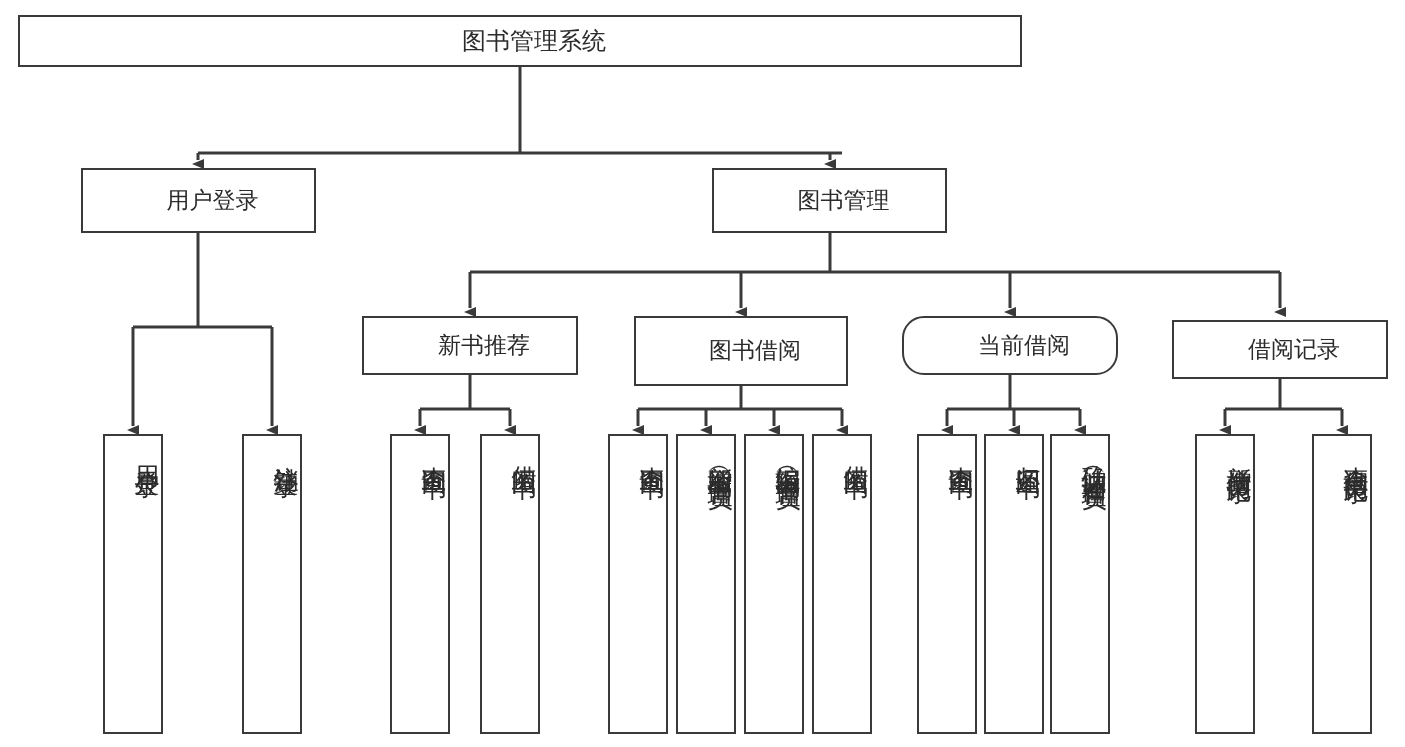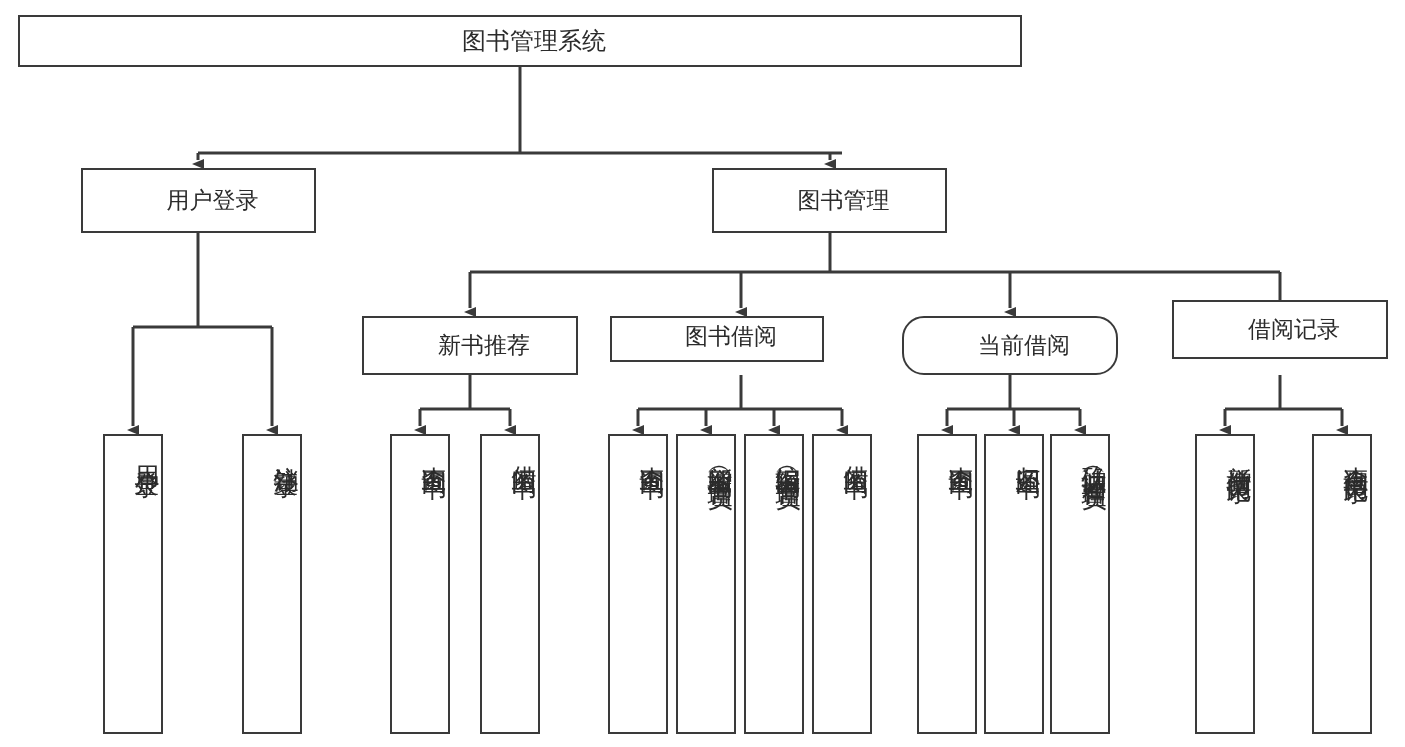--- a/index.html
+++ b/index.html
@@ -146,7 +146,7 @@
   <div class="node horiz" style="left:362px; top:316px; width:216px; height:59px;">
     <span class="node-label">新书推荐</span>
   </div>
-  <div class="node horiz" style="left:610px; top:316px; width:214px; height:46px;font-family:Liberation Mono, monospace;">
+  <div class="node horiz" style="left:634px; top:316px; width:214px; height:70px;">
     <span class="node-label">图书借阅</span>
   </div>
   <div class="node horiz" style="left:902px; top:316px; width:216px; height:59px;border-radius:22px;">

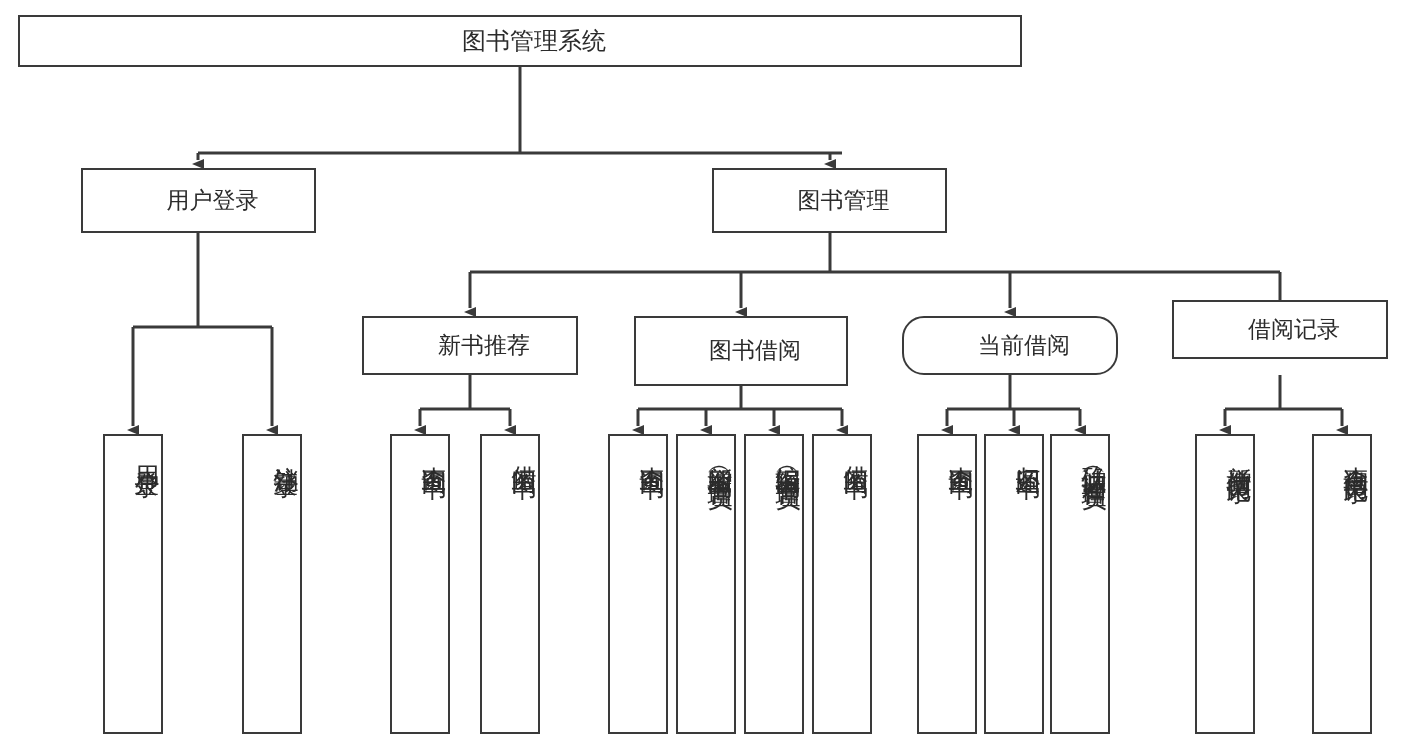--- a/index.html
+++ b/index.html
@@ -152,7 +152,7 @@
   <div class="node horiz" style="left:902px; top:316px; width:216px; height:59px;border-radius:22px;">
     <span class="node-label">当前借阅</span>
   </div>
-  <div class="node horiz" style="left:1172px; top:300px; width:216px; height:59px;">
+  <div class="node horiz" style="left:1172px; top:320px; width:216px; height:59px;">
     <span class="node-label">借阅记录</span>
   </div>
 

